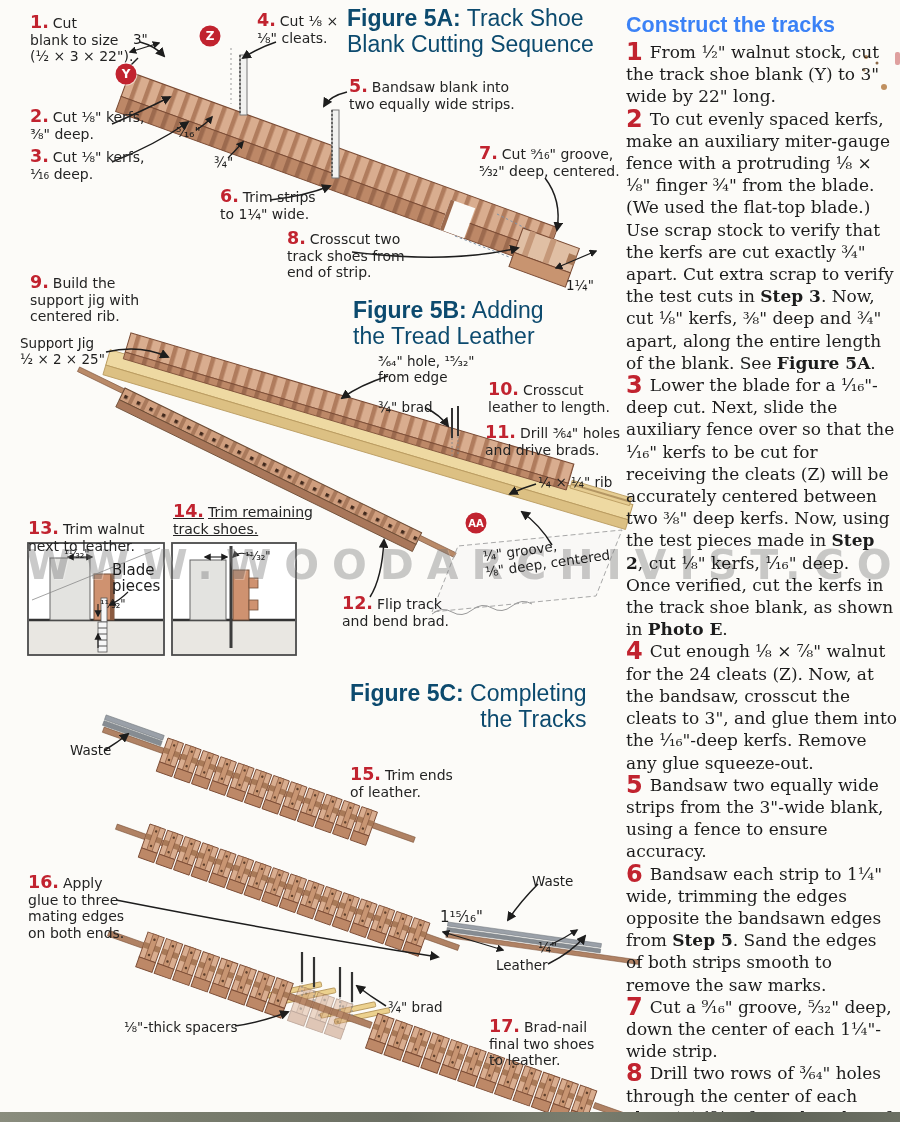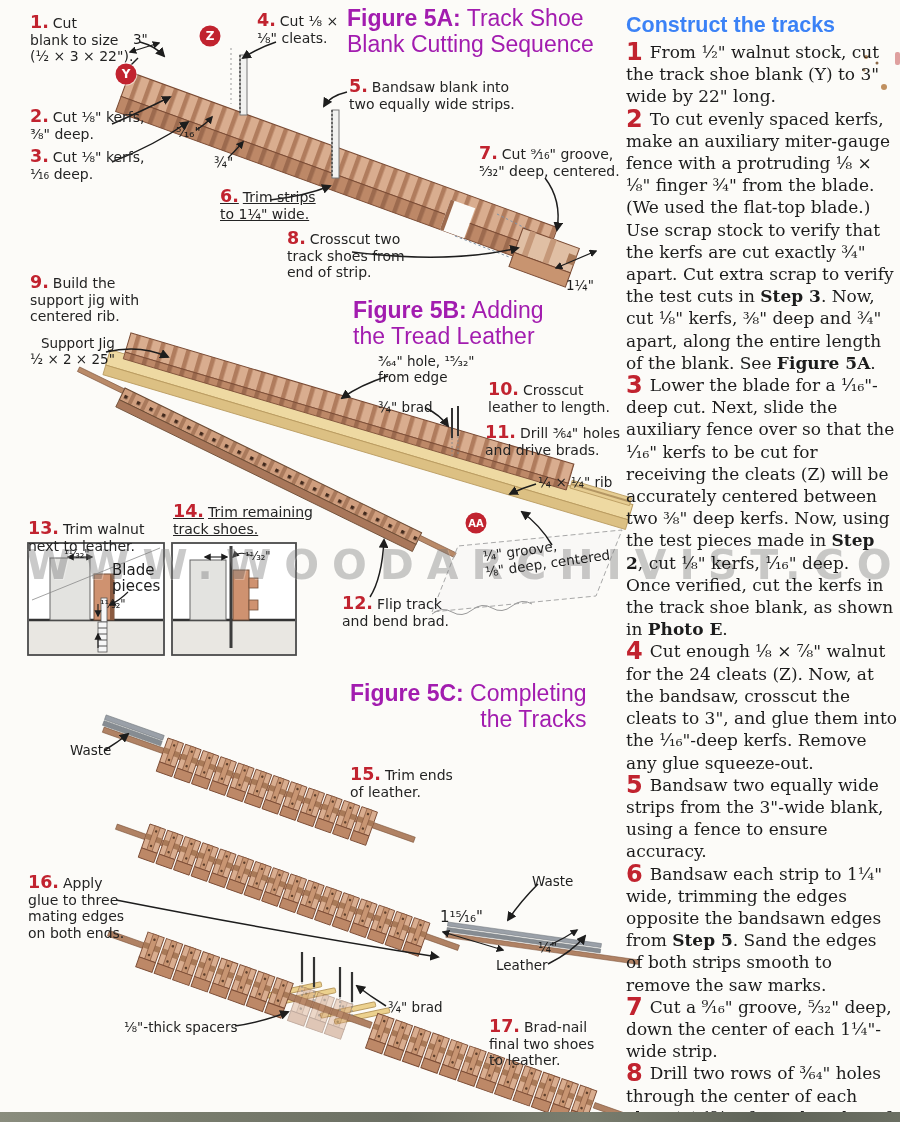--- a/index.html
+++ b/index.html
@@ -11,7 +11,7 @@
       font:bold 41px "DejaVu Sans",sans-serif;letter-spacing:13px;color:#7d7d7d;opacity:.40;
       text-shadow:1px 1px 0 rgba(255,255,255,.65);}
   
-  .fig-title{position:absolute;z-index:10;color:#a21caf;white-space:nowrap;
+  .fig-title{position:absolute;z-index:10;color:#0c4a6e;white-space:nowrap;
       font:23px/25.5px "Liberation Sans","DejaVu Sans",sans-serif;}
   .fig-title b{font-weight:bold;}
   

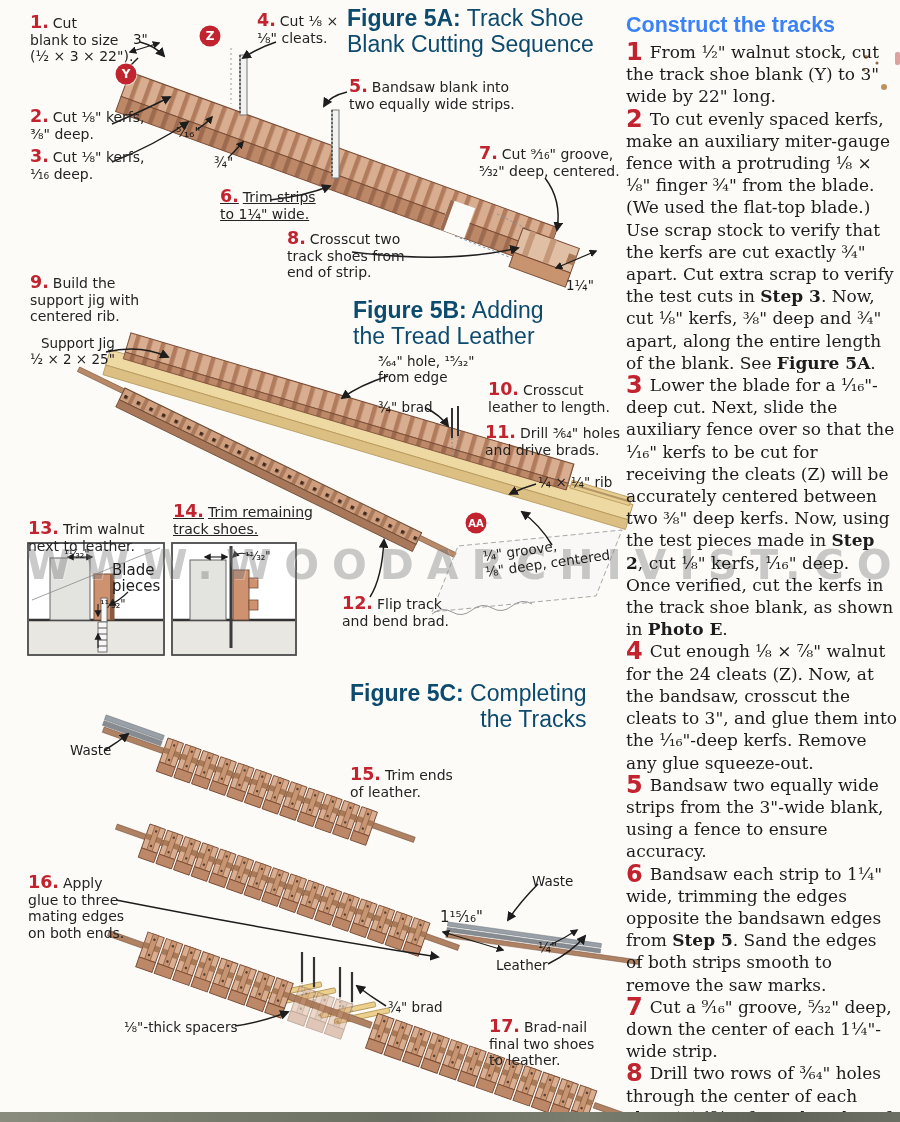--- a/index.html
+++ b/index.html
@@ -307,7 +307,7 @@
       <div class="callout" style="left: 30px; top: 148px;"><span class="co-num">3.</span><span>Cut ⅛" kerfs,</span><div>¹⁄₁₆ deep.</div></div>
       <div class="callout" style="left: 257px; top: 12px;"><span class="co-num">4.</span><span>Cut ⅛ ×</span><div>⅛" cleats.</div></div>
       <div class="callout" style="left: 349px; top: 78px;"><span class="co-num">5.</span><span>Bandsaw blank into</span><div>two equally wide strips.</div></div>
-      <div class="callout" style="left: 220px; top: 188px; text-decoration: underline;"><span class="co-num">6.</span><span>Trim strips</span><div>to 1¼" wide.</div></div>
+      <div class="callout" style="left: 220px; top: 188px;"><span class="co-num">6.</span><span>Trim strips</span><div>to 1¼" wide.</div></div>
       <div class="callout" style="left: 479px; top: 145px;"><span class="co-num">7.</span><span>Cut ⁹⁄₁₆" groove,</span><div>⁵⁄₃₂" deep, centered.</div></div>
       <div class="callout" style="left: 287px; top: 230px;"><span class="co-num">8.</span><span>Crosscut two</span><div>track shoes from</div><div>end of strip.</div></div>
       <div class="callout" style="left: 30px; top: 274px;"><span class="co-num">9.</span><span>Build the</span><div>support jig with</div><div>centered rib.</div></div>

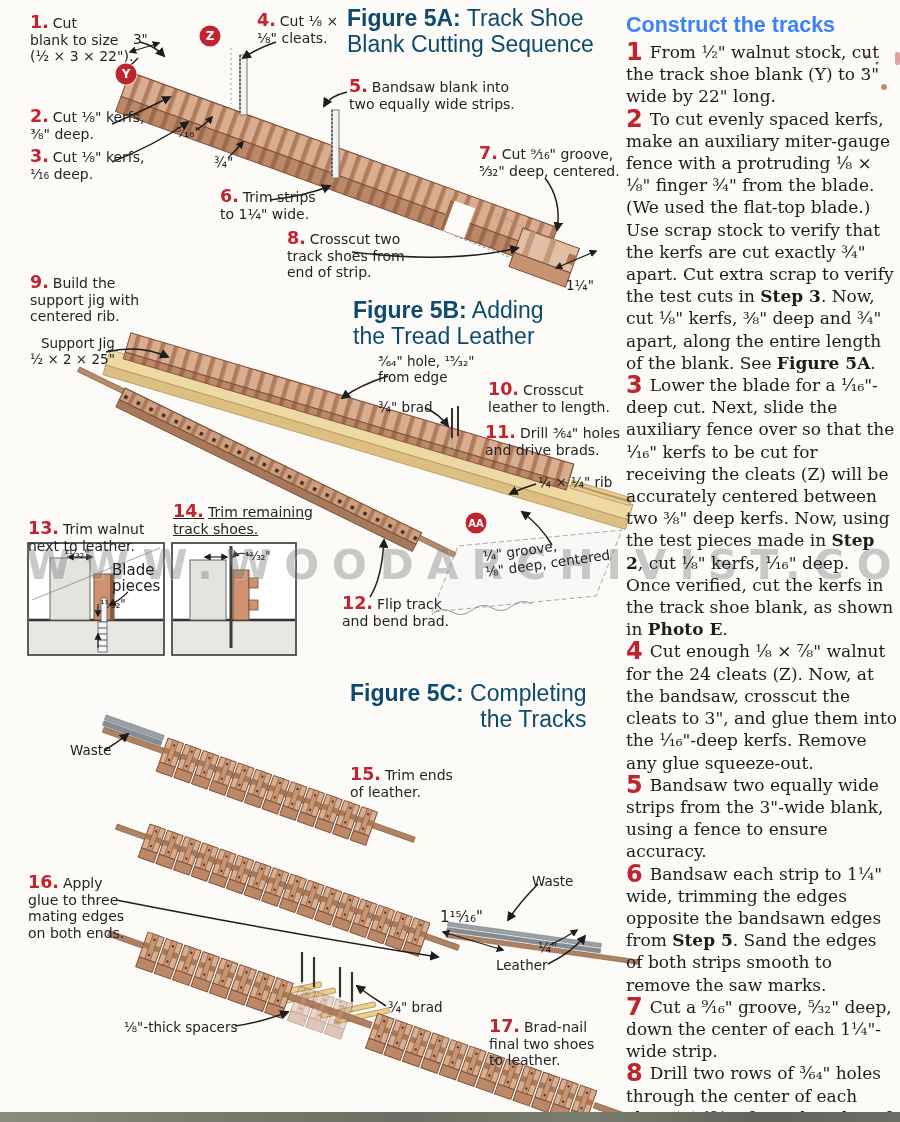--- a/index.html
+++ b/index.html
@@ -331,7 +331,7 @@
       <div class="dlabel" style="left: 566px; top: 278px;">
         <div>1¼"</div>
       </div>
-      <div class="dlabel" style="left: 30px; top: 336px; text-align: right;">
+      <div class="dlabel" style="left: 20px; top: 336px;">
         <div>Support Jig</div>
         <div>½ × 2 × 25"</div>
       </div>

